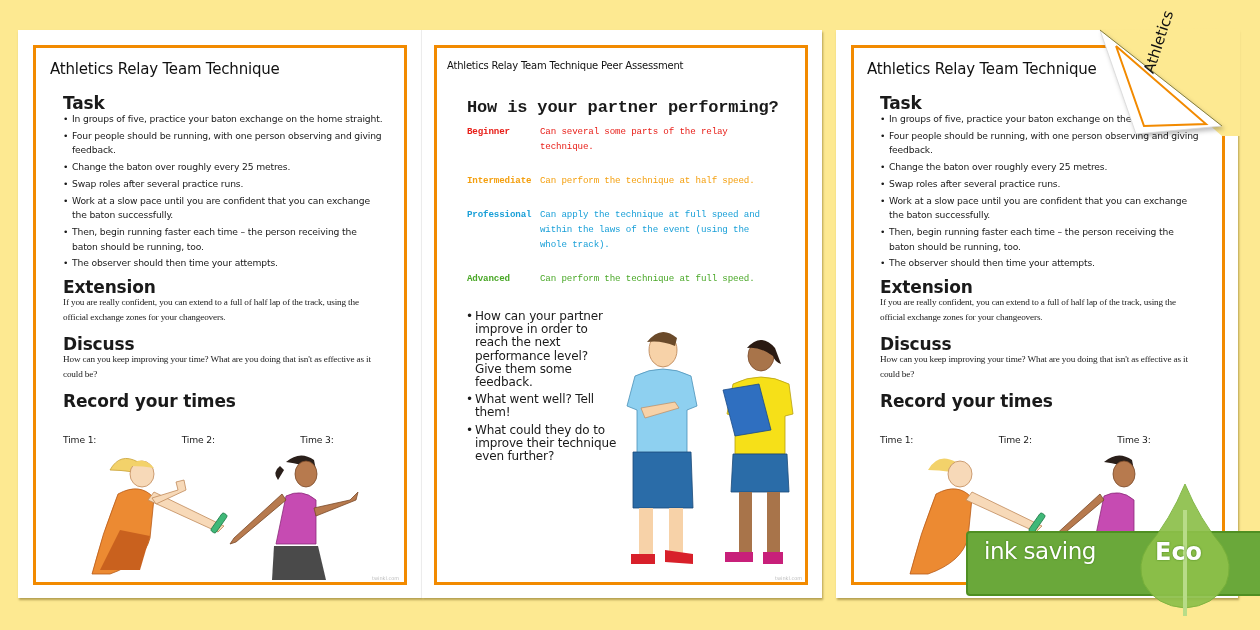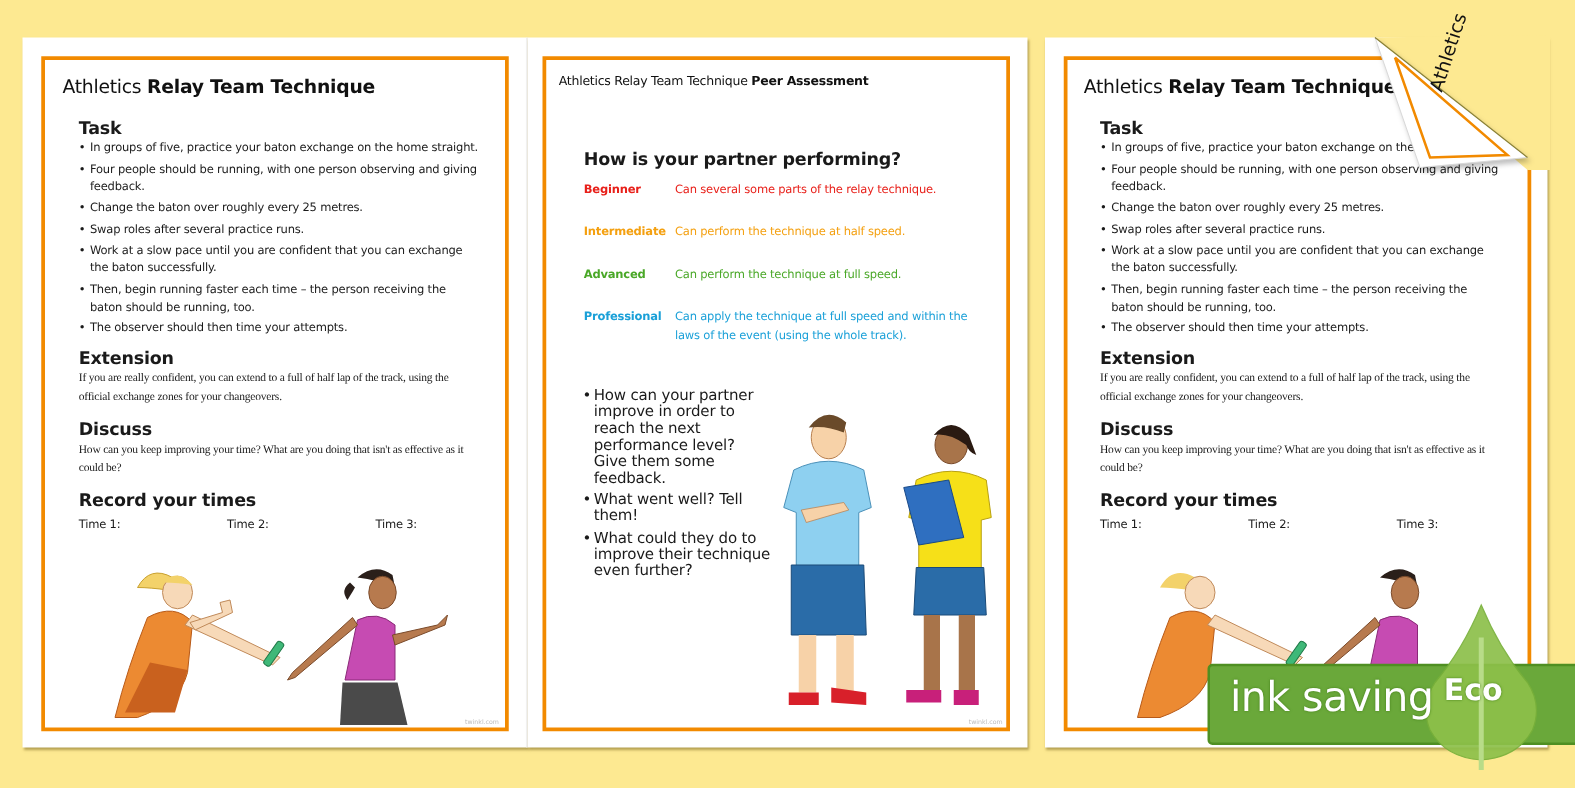--- a/index.html
+++ b/index.html
@@ -26,7 +26,7 @@
     white-space: nowrap;
     letter-spacing: -0.2px;
   }
-  .title b { font-weight: bold; }
+  .title b { font-weight: normal; }
   .content {
     position: absolute;
     font-size: 9.2px;

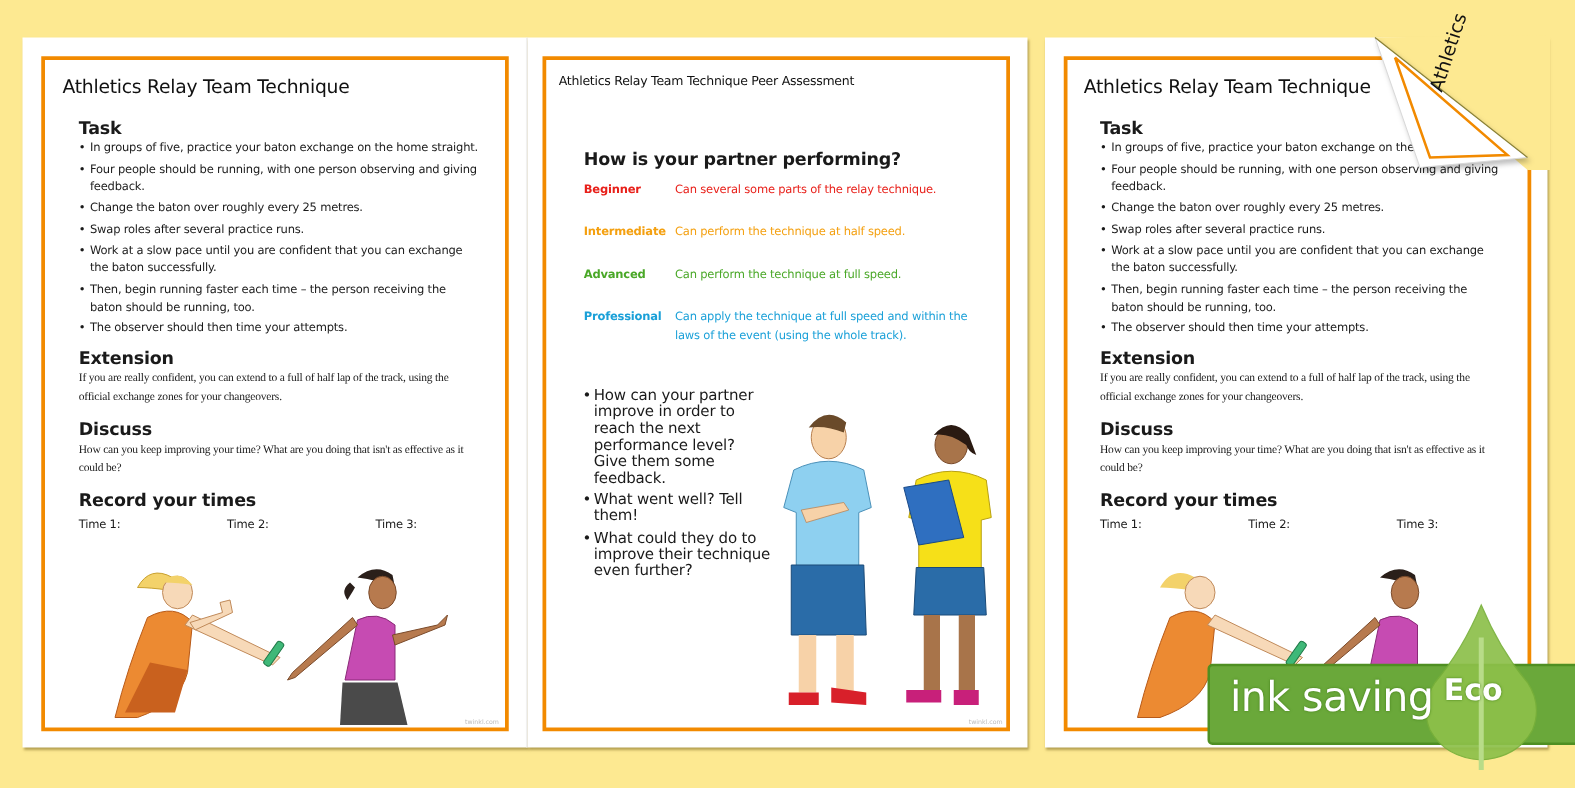--- a/index.html
+++ b/index.html
@@ -35,7 +35,7 @@
   }
   .h {
     font-weight: bold;
-    font-size: 14px;
+    font-size: 17px;
     line-height: 16px;
   }
   ul.bul { list-style: none; margin-top: 1px; }

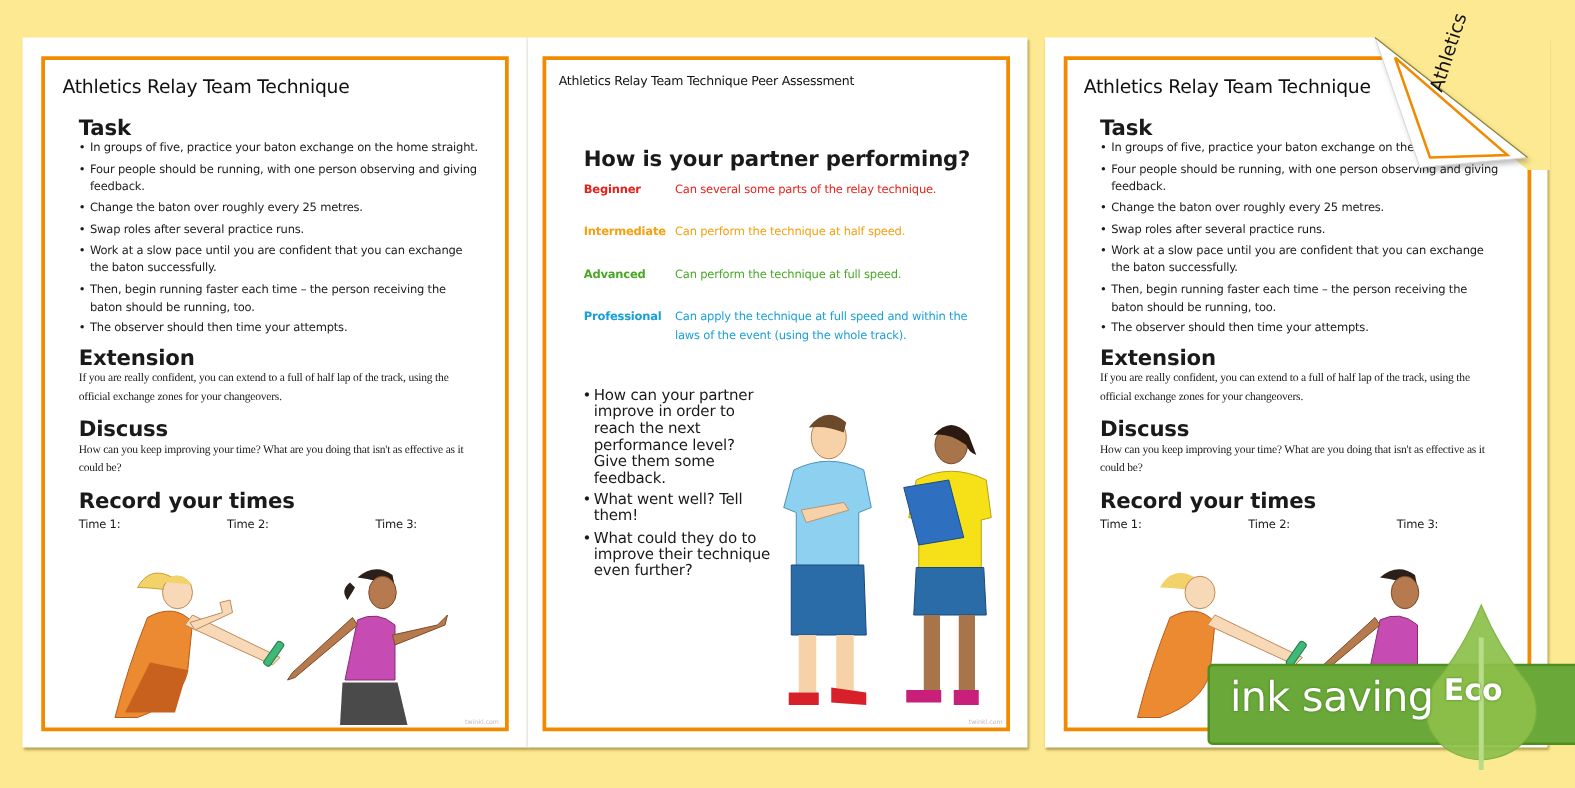--- a/index.html
+++ b/index.html
@@ -164,7 +164,7 @@
   <span>Athletics Relay Team Technique</span>
   <b>Peer Assessment</b>
 </div>
-<div class="content" style="left:467px; top:120px; width:320px;">
+<div class="content" style="left:467px; top:100px; width:320px;font-family:Liberation Mono, monospace;">
   <div class="h" style="margin-bottom:8px;">How is your partner performing?</div>
   <div class="level-row" style="color:#e8201a;">
     <span class="lv">Beginner</span>

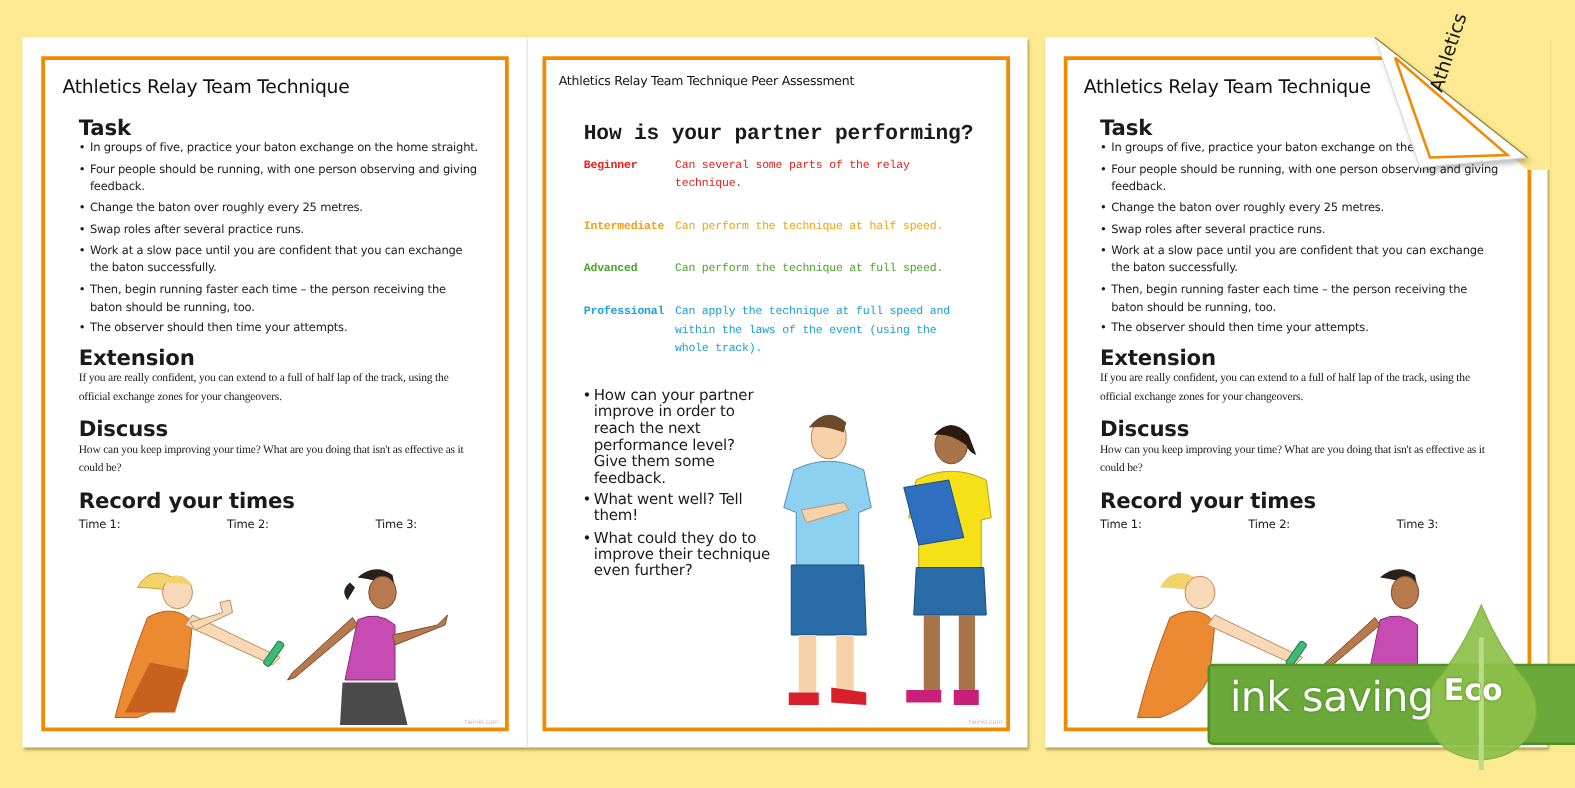--- a/index.html
+++ b/index.html
@@ -174,13 +174,13 @@
     <span class="lv">Intermediate</span>
     <span class="ds">Can perform the technique at half speed.</span>
   </div>
+  <div class="level-row" style="color:#1aa0d8;">
+    <span class="lv">Professional</span>
+    <span class="ds">Can apply the technique at full speed and within the laws of the event (using the whole track).</span>
+  </div>
   <div class="level-row" style="color:#4aa828;">
     <span class="lv">Advanced</span>
     <span class="ds">Can perform the technique at full speed.</span>
-  </div>
-  <div class="level-row" style="color:#1aa0d8;">
-    <span class="lv">Professional</span>
-    <span class="ds">Can apply the technique at full speed and within the laws of the event (using the whole track).</span>
   </div>
 </div>
 <div class="content" style="left:466px; top:309px; width:152px; font-size:12px; line-height:13.2px;">

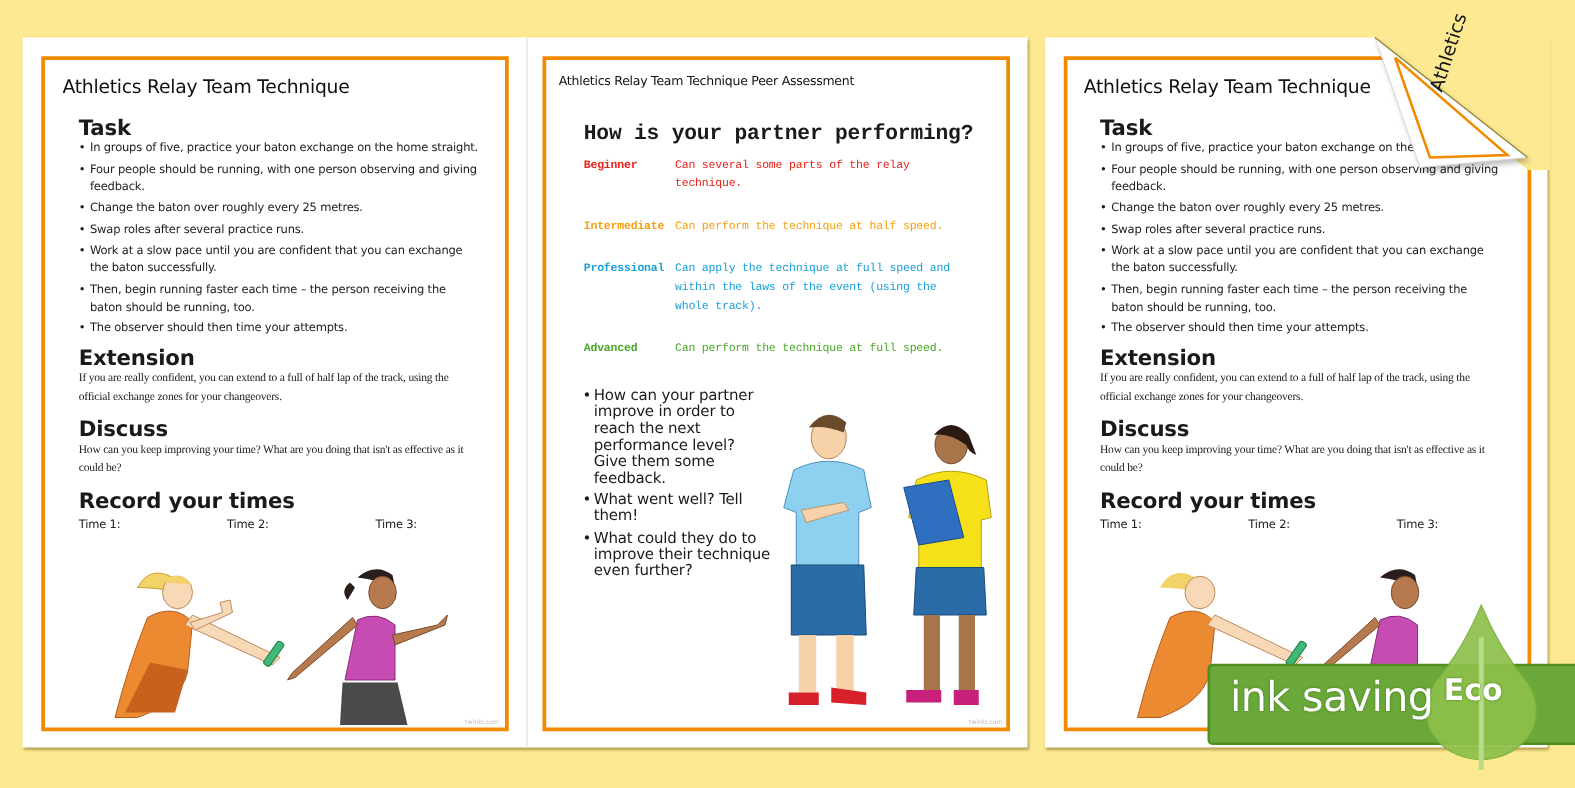--- a/index.html
+++ b/index.html
@@ -54,7 +54,7 @@
   .times {
     display: flex;
     font-size: 9.2px;
-    margin-top: 4px;
+    margin-top: 24px;
     gap: 36px;
   }
   .times span { width: 104px; }

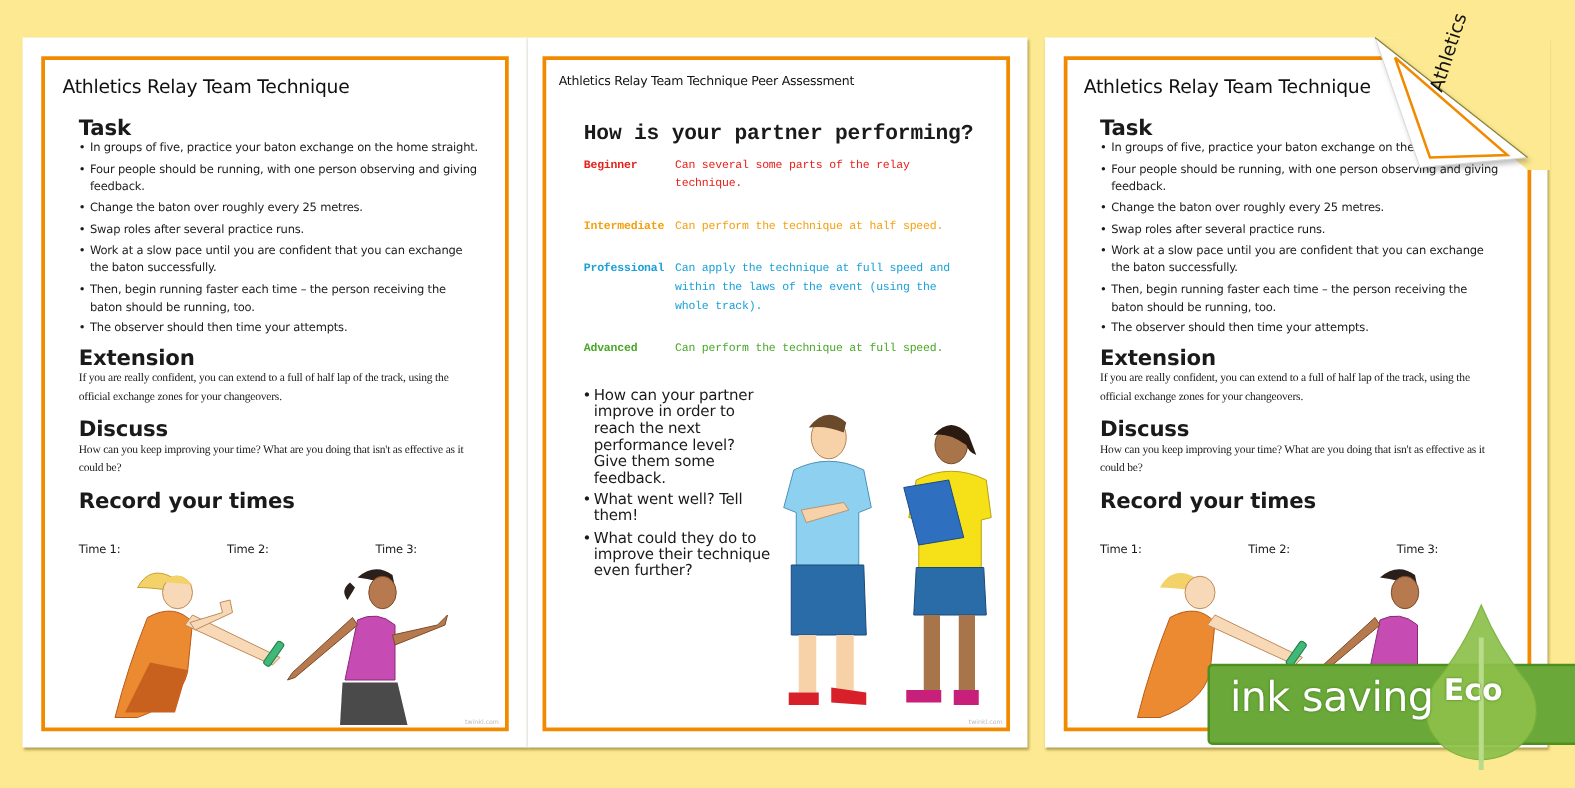--- a/index.html
+++ b/index.html
@@ -84,7 +84,7 @@
   .eco-text {
     position: absolute;
     left: 984px; top: 538px;
-    font-size: 33px;
+    font-size: 23px;
     color: #fff;
     font-family: "DejaVu Sans", sans-serif;
     letter-spacing: -0.5px;

